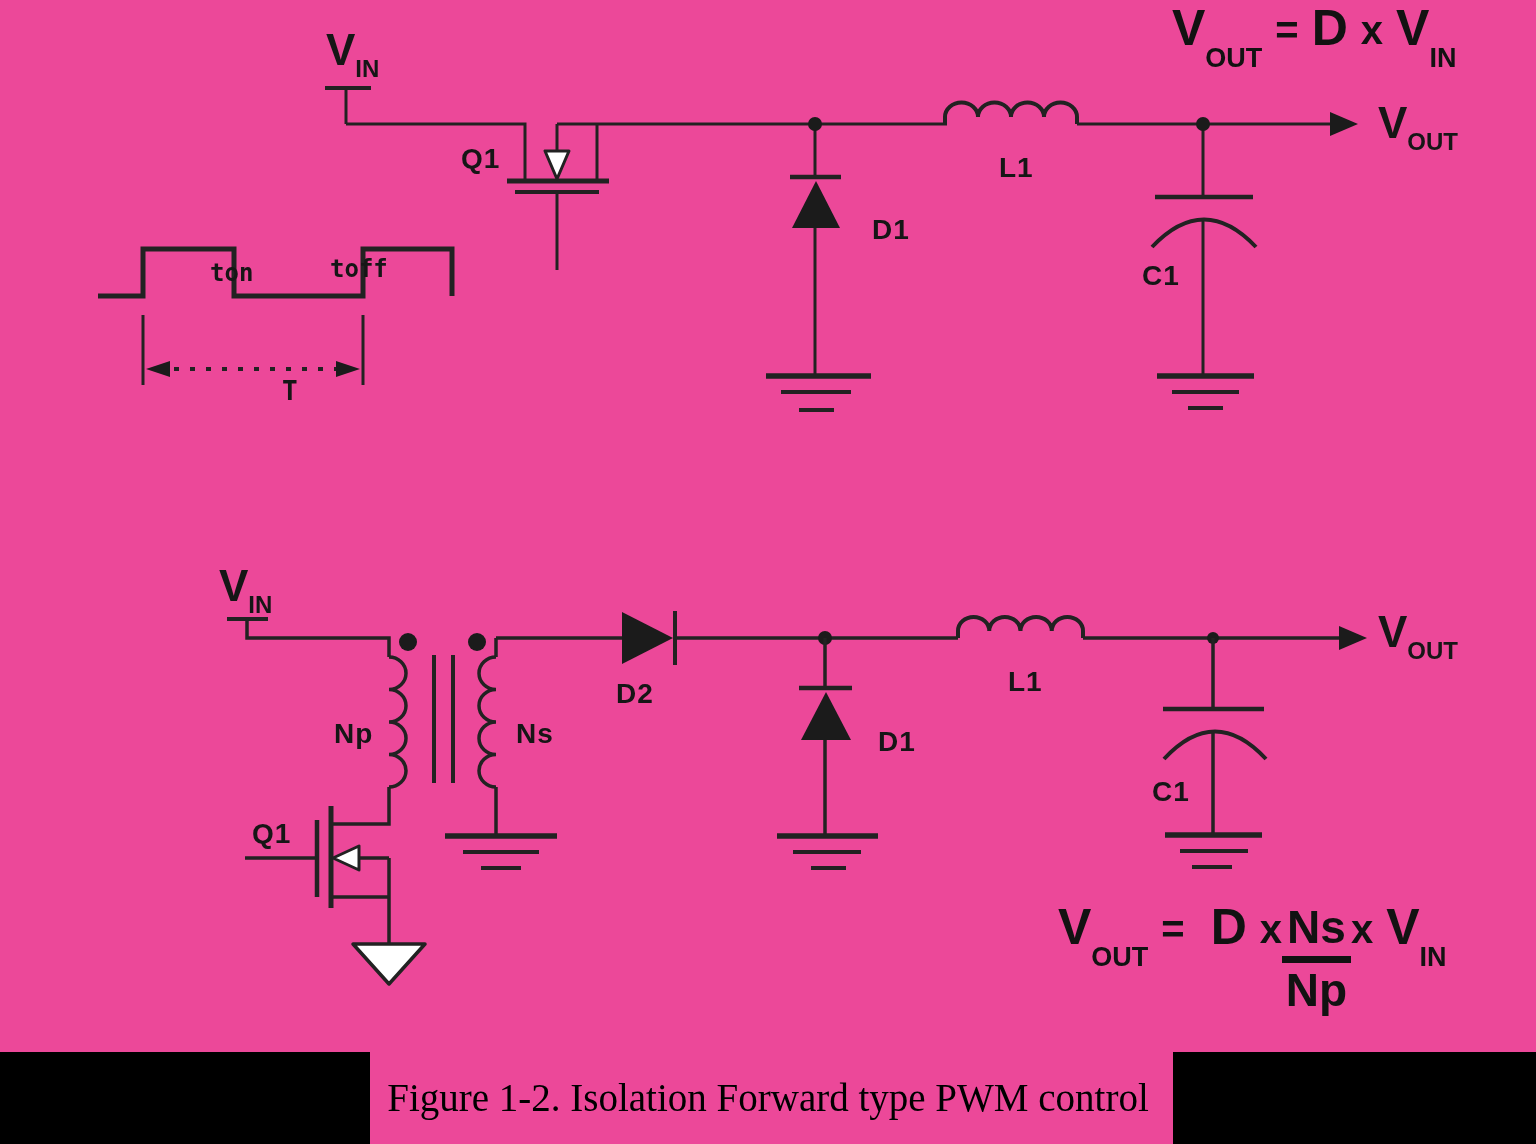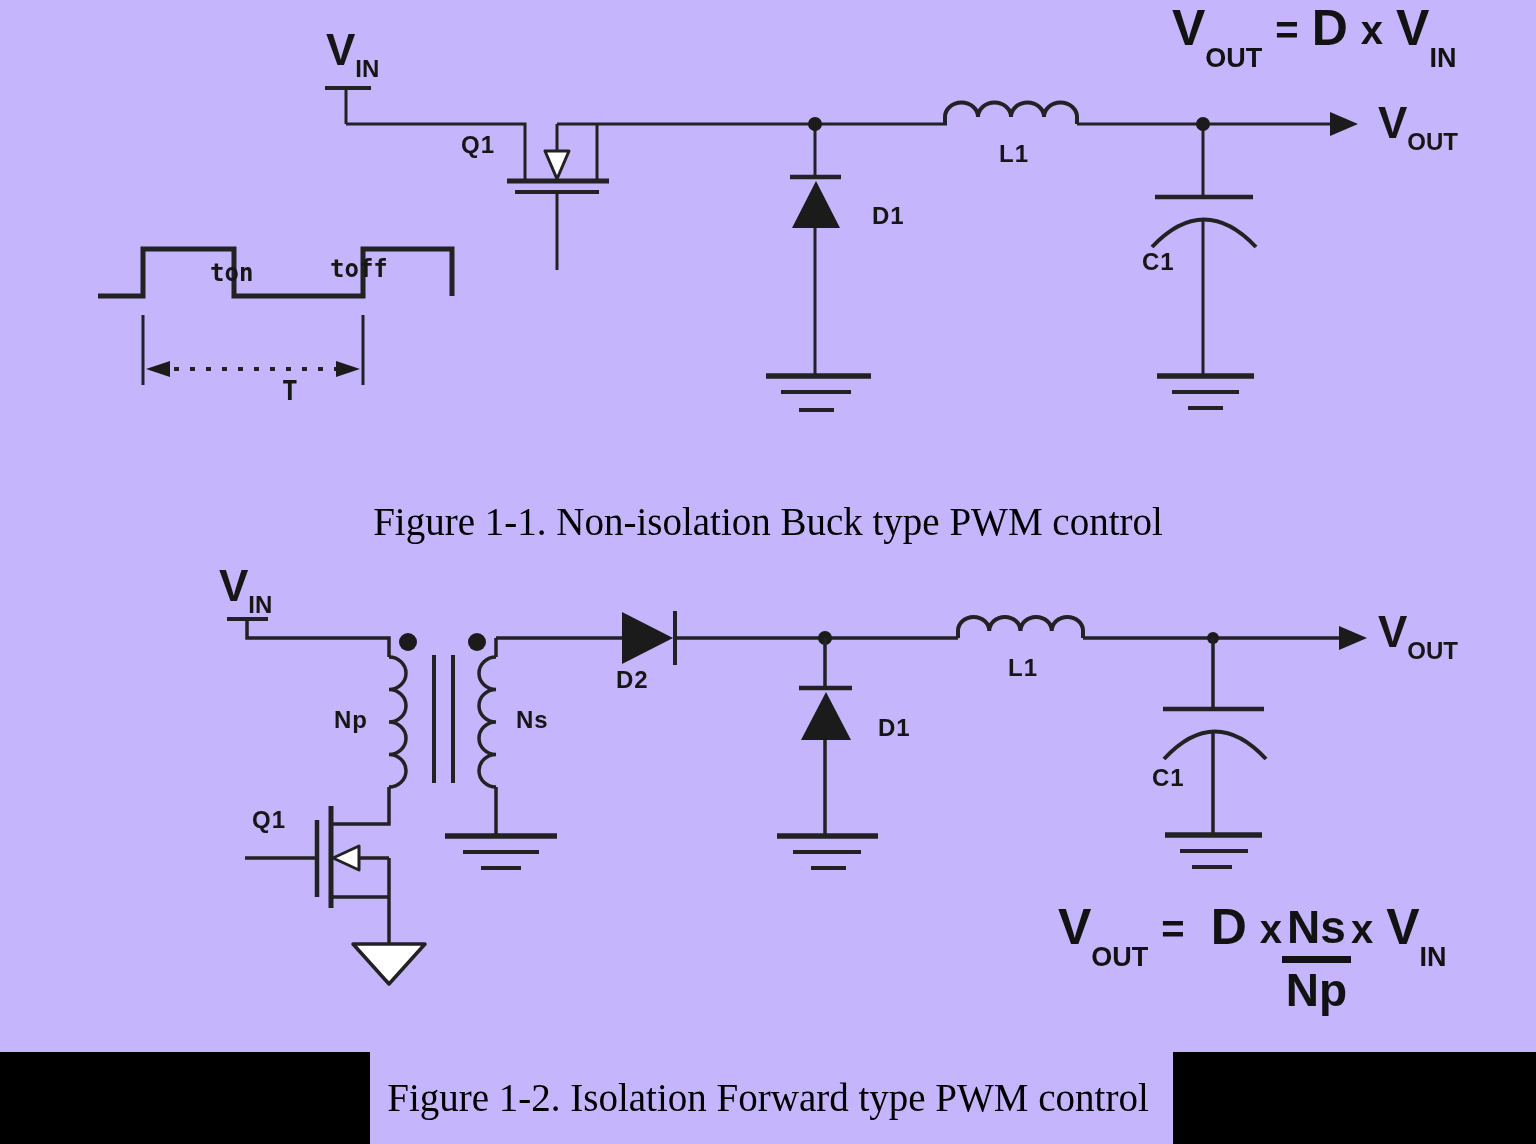--- a/index.html
+++ b/index.html
@@ -3,7 +3,7 @@
 <meta charset="utf-8">
 <style>
   html,body{margin:0;padding:0;background:#ffffff;}
-  #stage{position:relative;width:1536px;height:1144px;background:#c4b5fd;overflow:hidden;
+  #stage{position:relative;width:1536px;height:1144px;background:#ec4899;overflow:hidden;
          font-family:"Liberation Sans",sans-serif;}
   #wires{position:absolute;left:0;top:0;}
   .lbl{position:absolute;font-family:"Liberation Sans",sans-serif;font-weight:700;color:#161616;line-height:1;white-space:nowrap;}

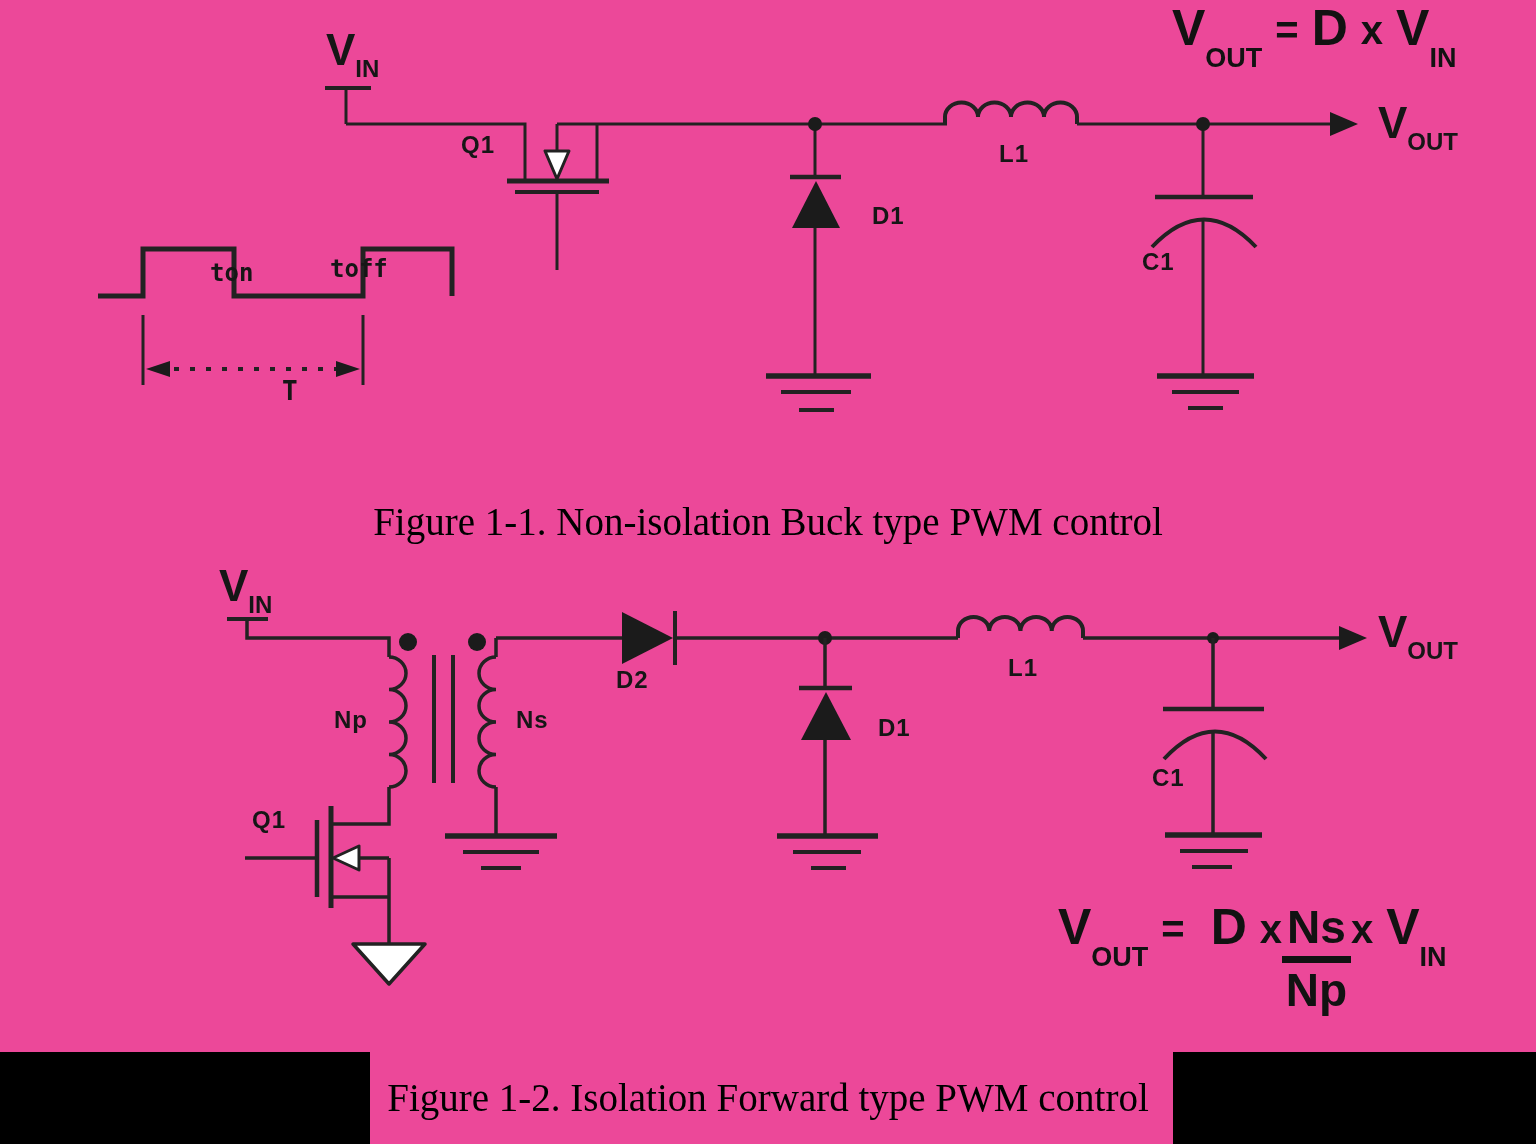--- a/index.html
+++ b/index.html
@@ -7,7 +7,7 @@
          font-family:"Liberation Sans",sans-serif;}
   #wires{position:absolute;left:0;top:0;}
   .lbl{position:absolute;font-family:"Liberation Sans",sans-serif;font-weight:700;color:#161616;line-height:1;white-space:nowrap;}
-  .comp{font-size:24px;letter-spacing:1px;}
+  .comp{font-size:28px;letter-spacing:1px;margin-top:12px;}
   .vmain{font-size:44px;}
   .vsub{font-size:24px;display:inline-block;transform:translateY(12px);letter-spacing:0;}
   .wavetxt{font-family:"DejaVu Sans Mono",monospace;font-weight:700;font-size:24px;color:#161616;margin-left:42px;}

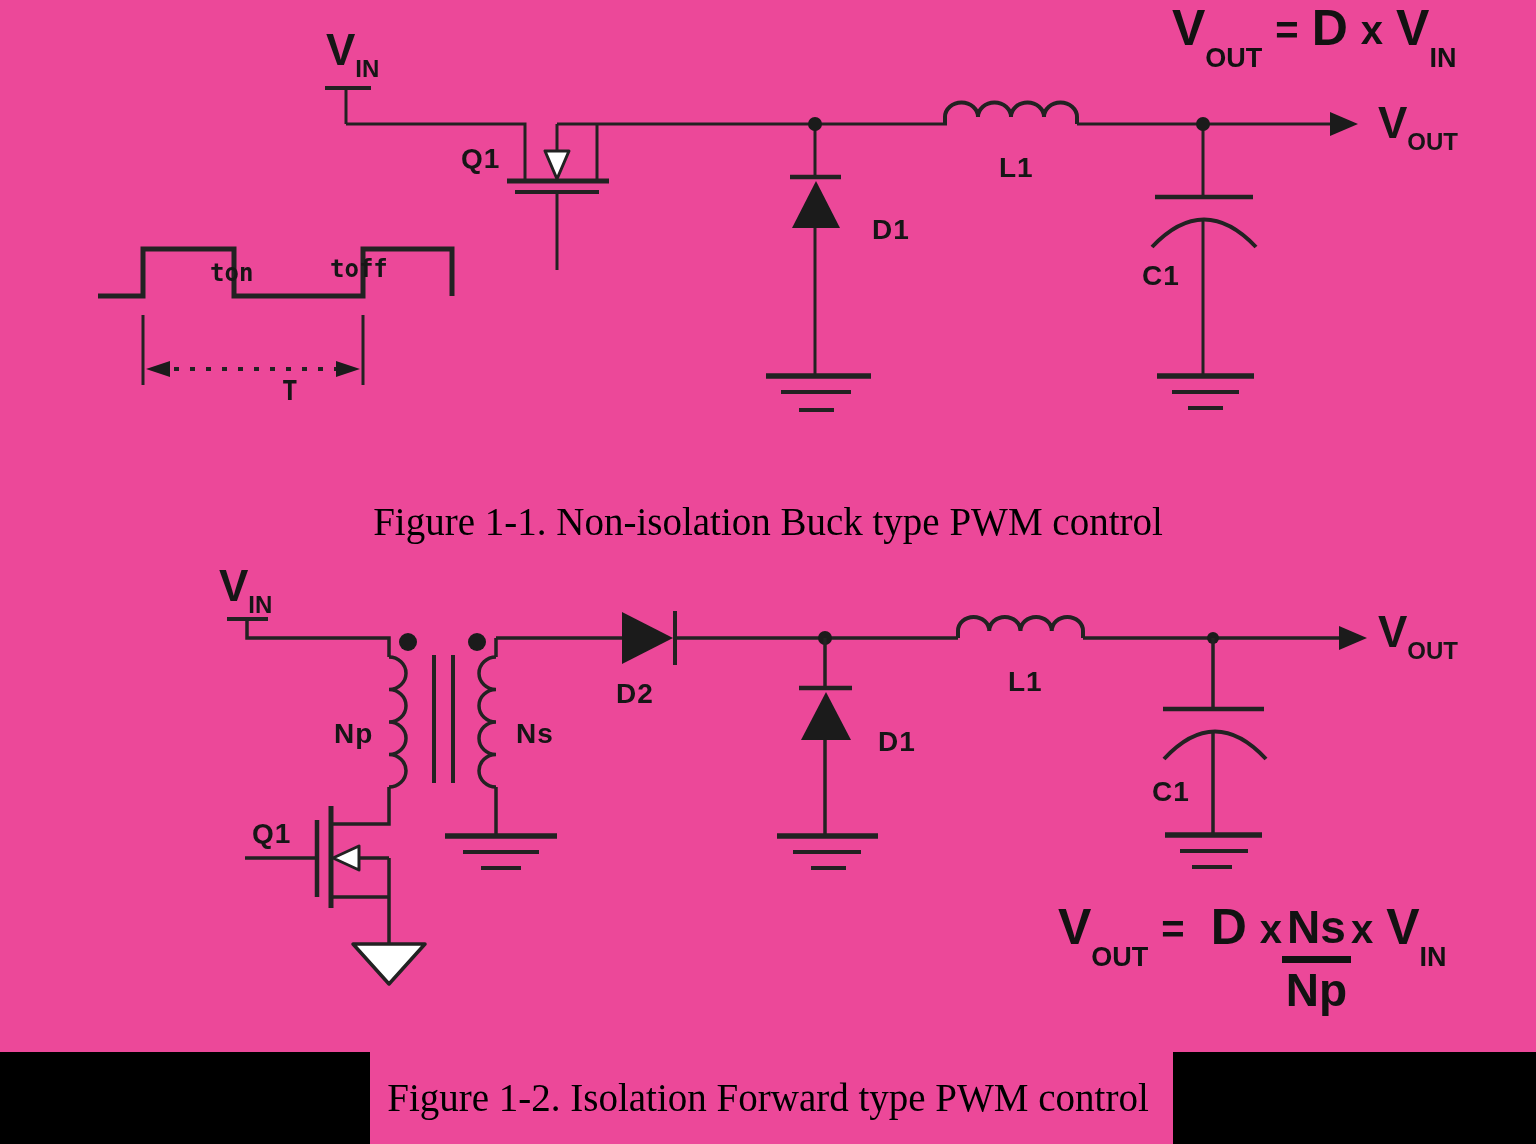--- a/index.html
+++ b/index.html
@@ -174,7 +174,6 @@
     <span><span class="big">V</span><span class="fsub">IN</span></span>
   </div>
 
-  <div class="caption" style="top:500px;">Figure 1-1. Non-isolation Buck type PWM control</div>
 
   <div class="lbl" style="left:219px;top:564px;"><span class="vmain">V</span><span class="vsub">IN</span></div>
   <div class="lbl comp" style="left:334px;top:708px;">Np</div>

